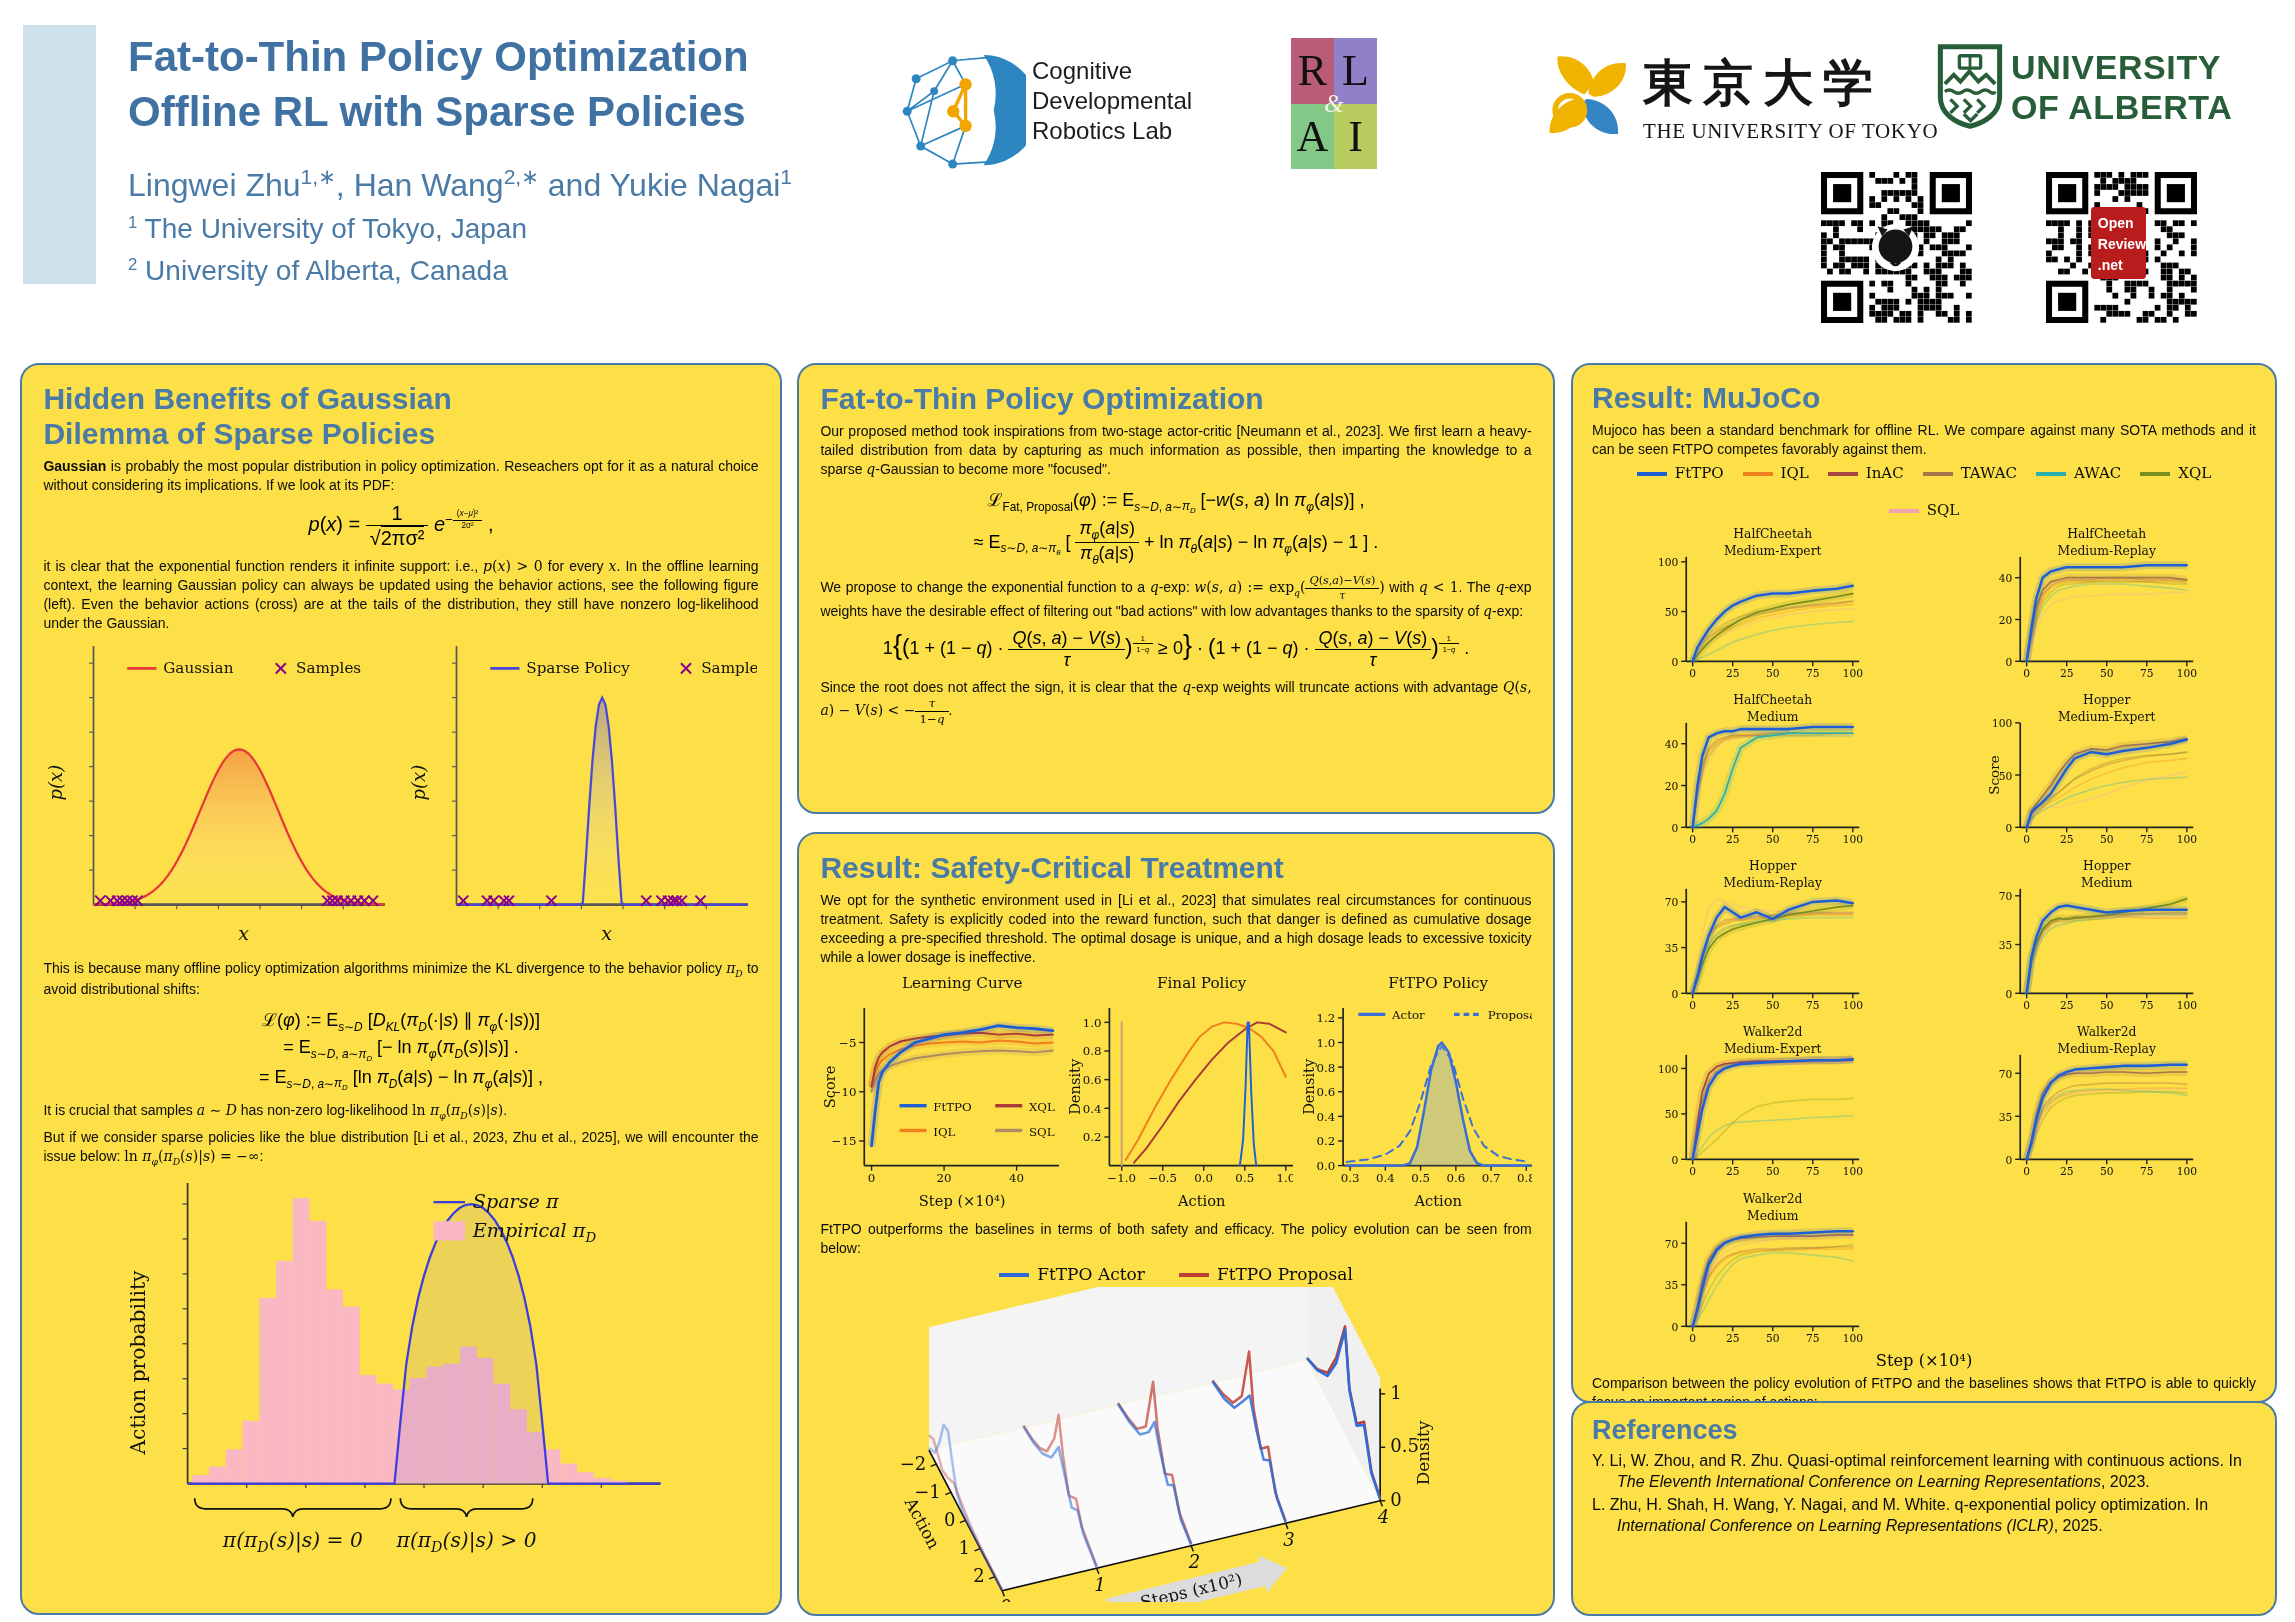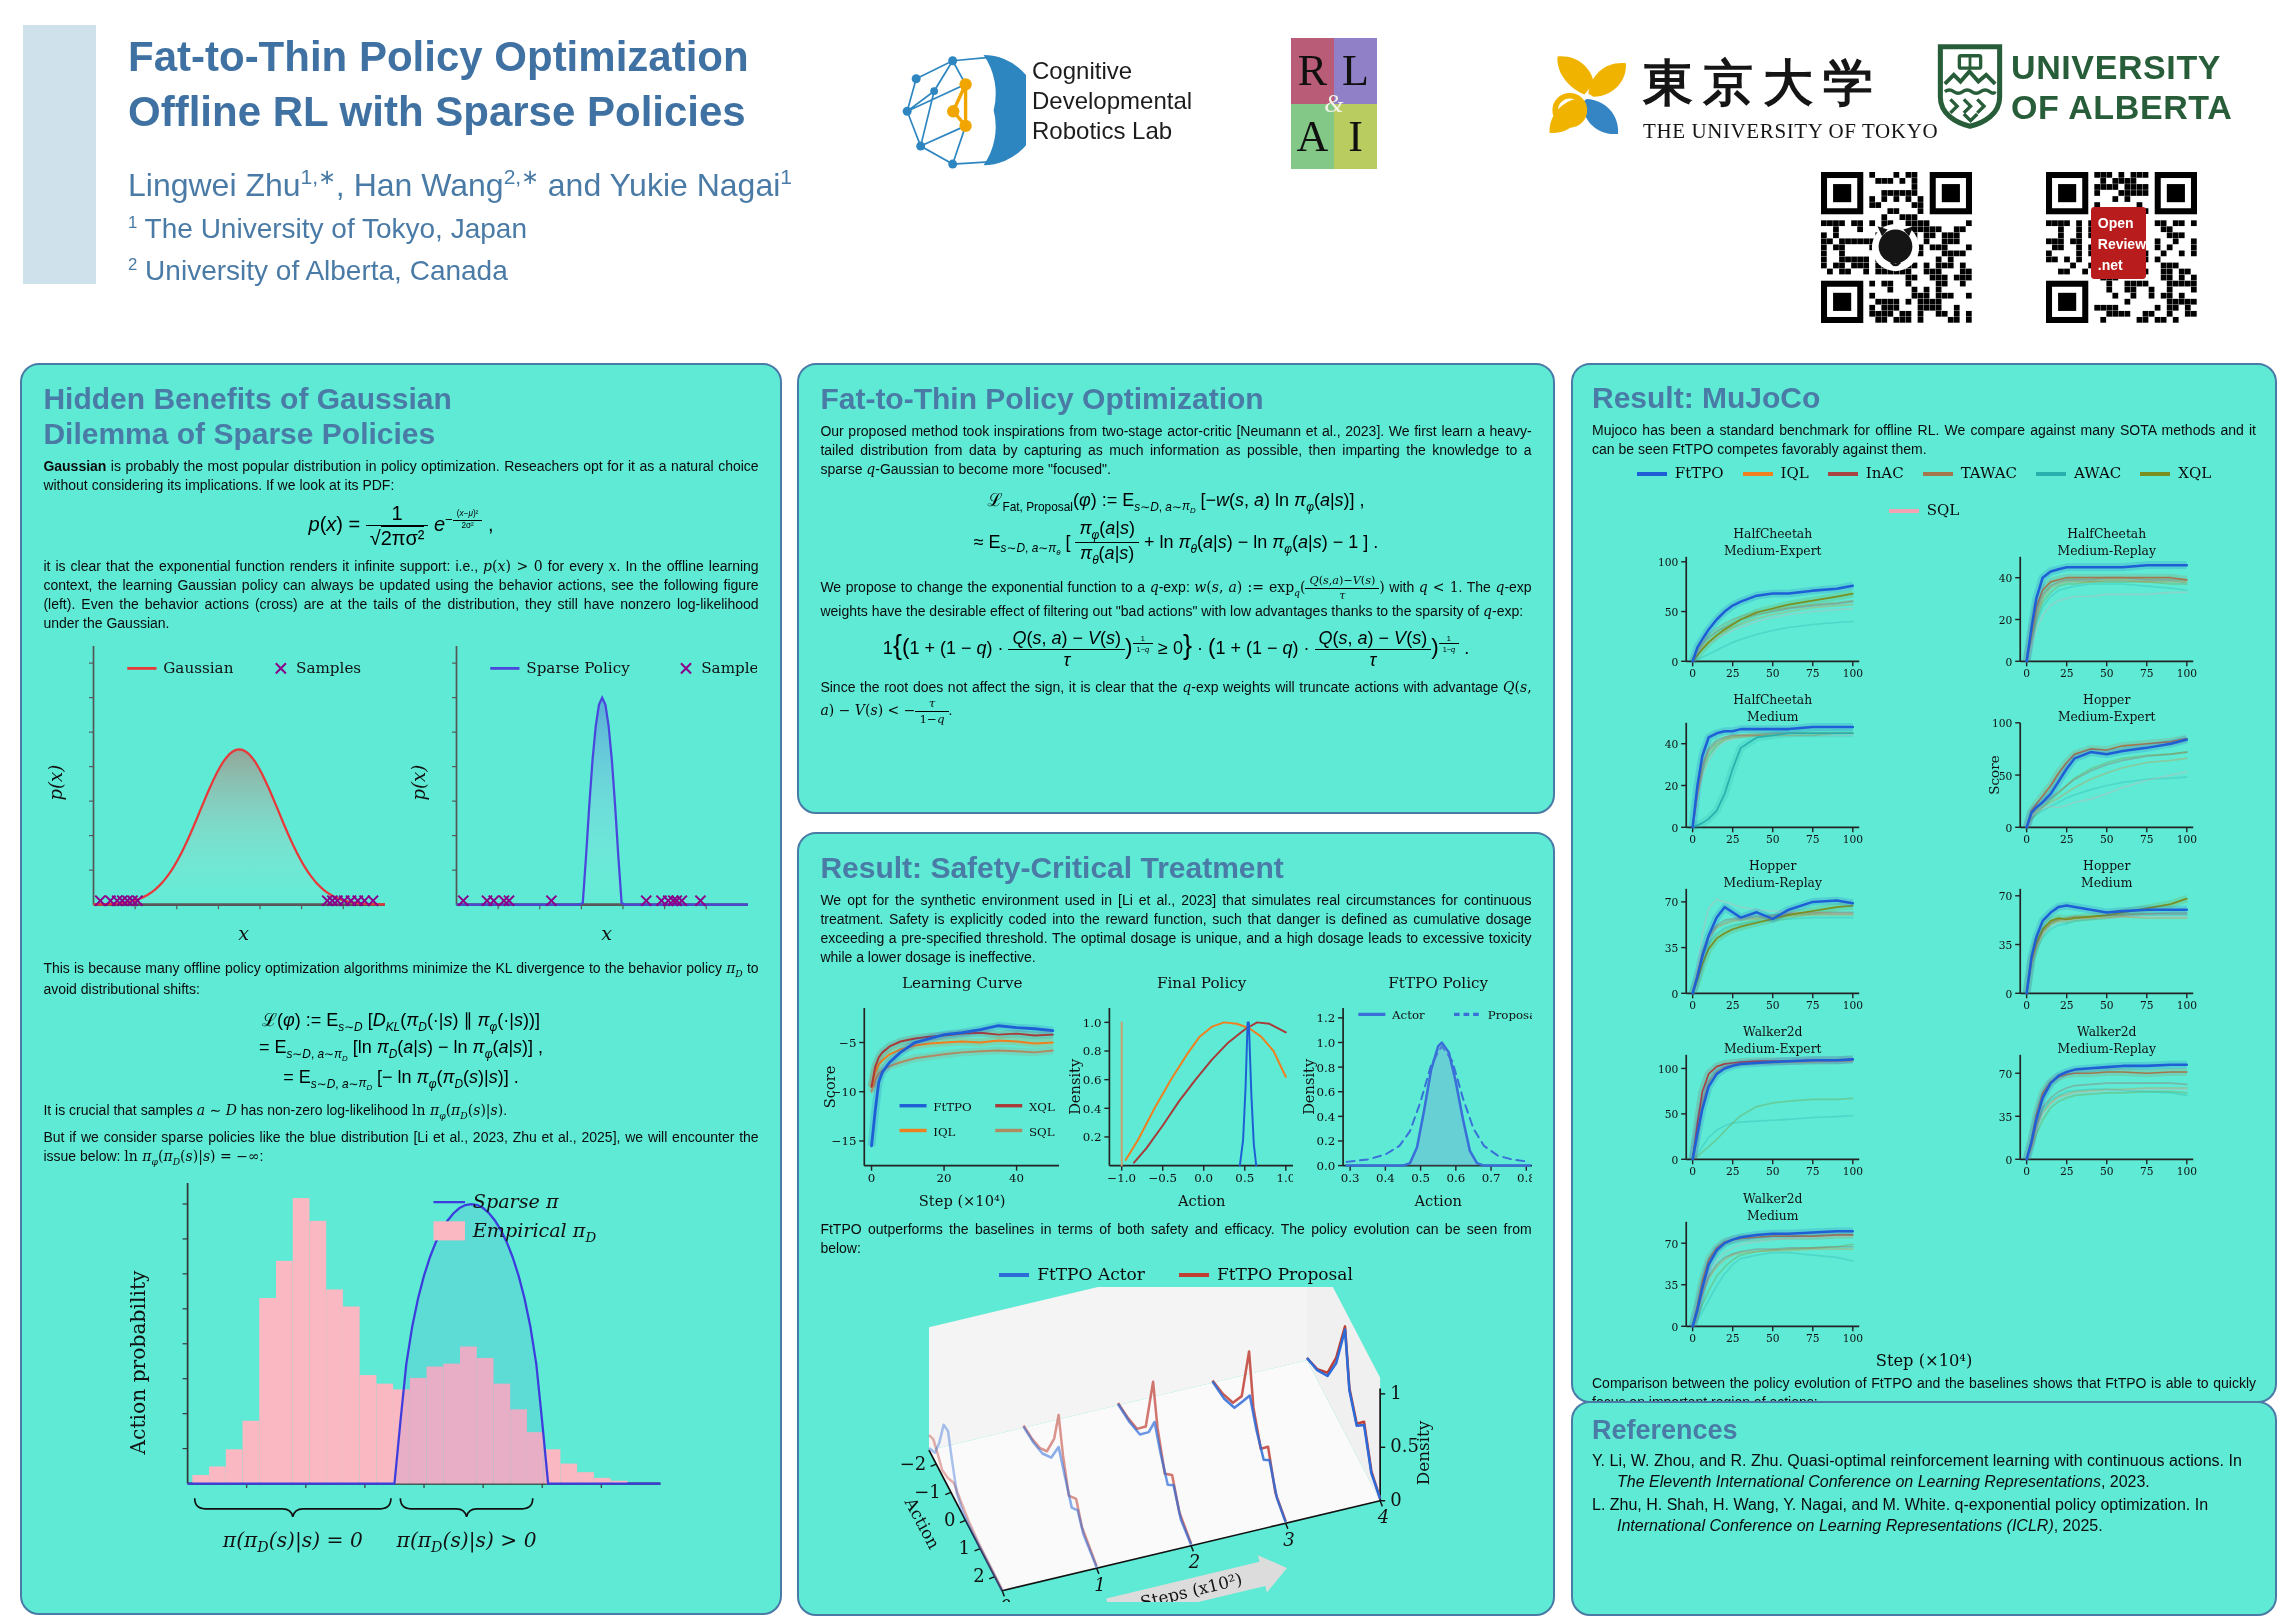--- a/index.html
+++ b/index.html
@@ -20,7 +20,7 @@
   .tokyo-sub{left:1643px;top:119px;font-size:21px;font-family:"Liberation Serif",serif;color:#151515;letter-spacing:0.6px;}
   .ua-text{left:2011px;top:48px;font-size:34px;font-weight:bold;color:#275d38;line-height:1.17;letter-spacing:0.6px;}
   
-  .box{position:absolute;border:2.8px solid #4a7ba6;border-radius:19px;background:#5eead4;
+  .box{position:absolute;border:2.8px solid #4a7ba6;border-radius:19px;background:#fde047;
        padding:14.6px 21.4px;box-sizing:border-box;overflow:hidden;}
   .box h2{margin:1.1px 0 5.6px;color:#4a7ba6;font-size:30px;line-height:1.18;font-weight:bold;}
   .box p{margin:5.6px 0;font-size:14px;line-height:1.36;text-align:justify;}

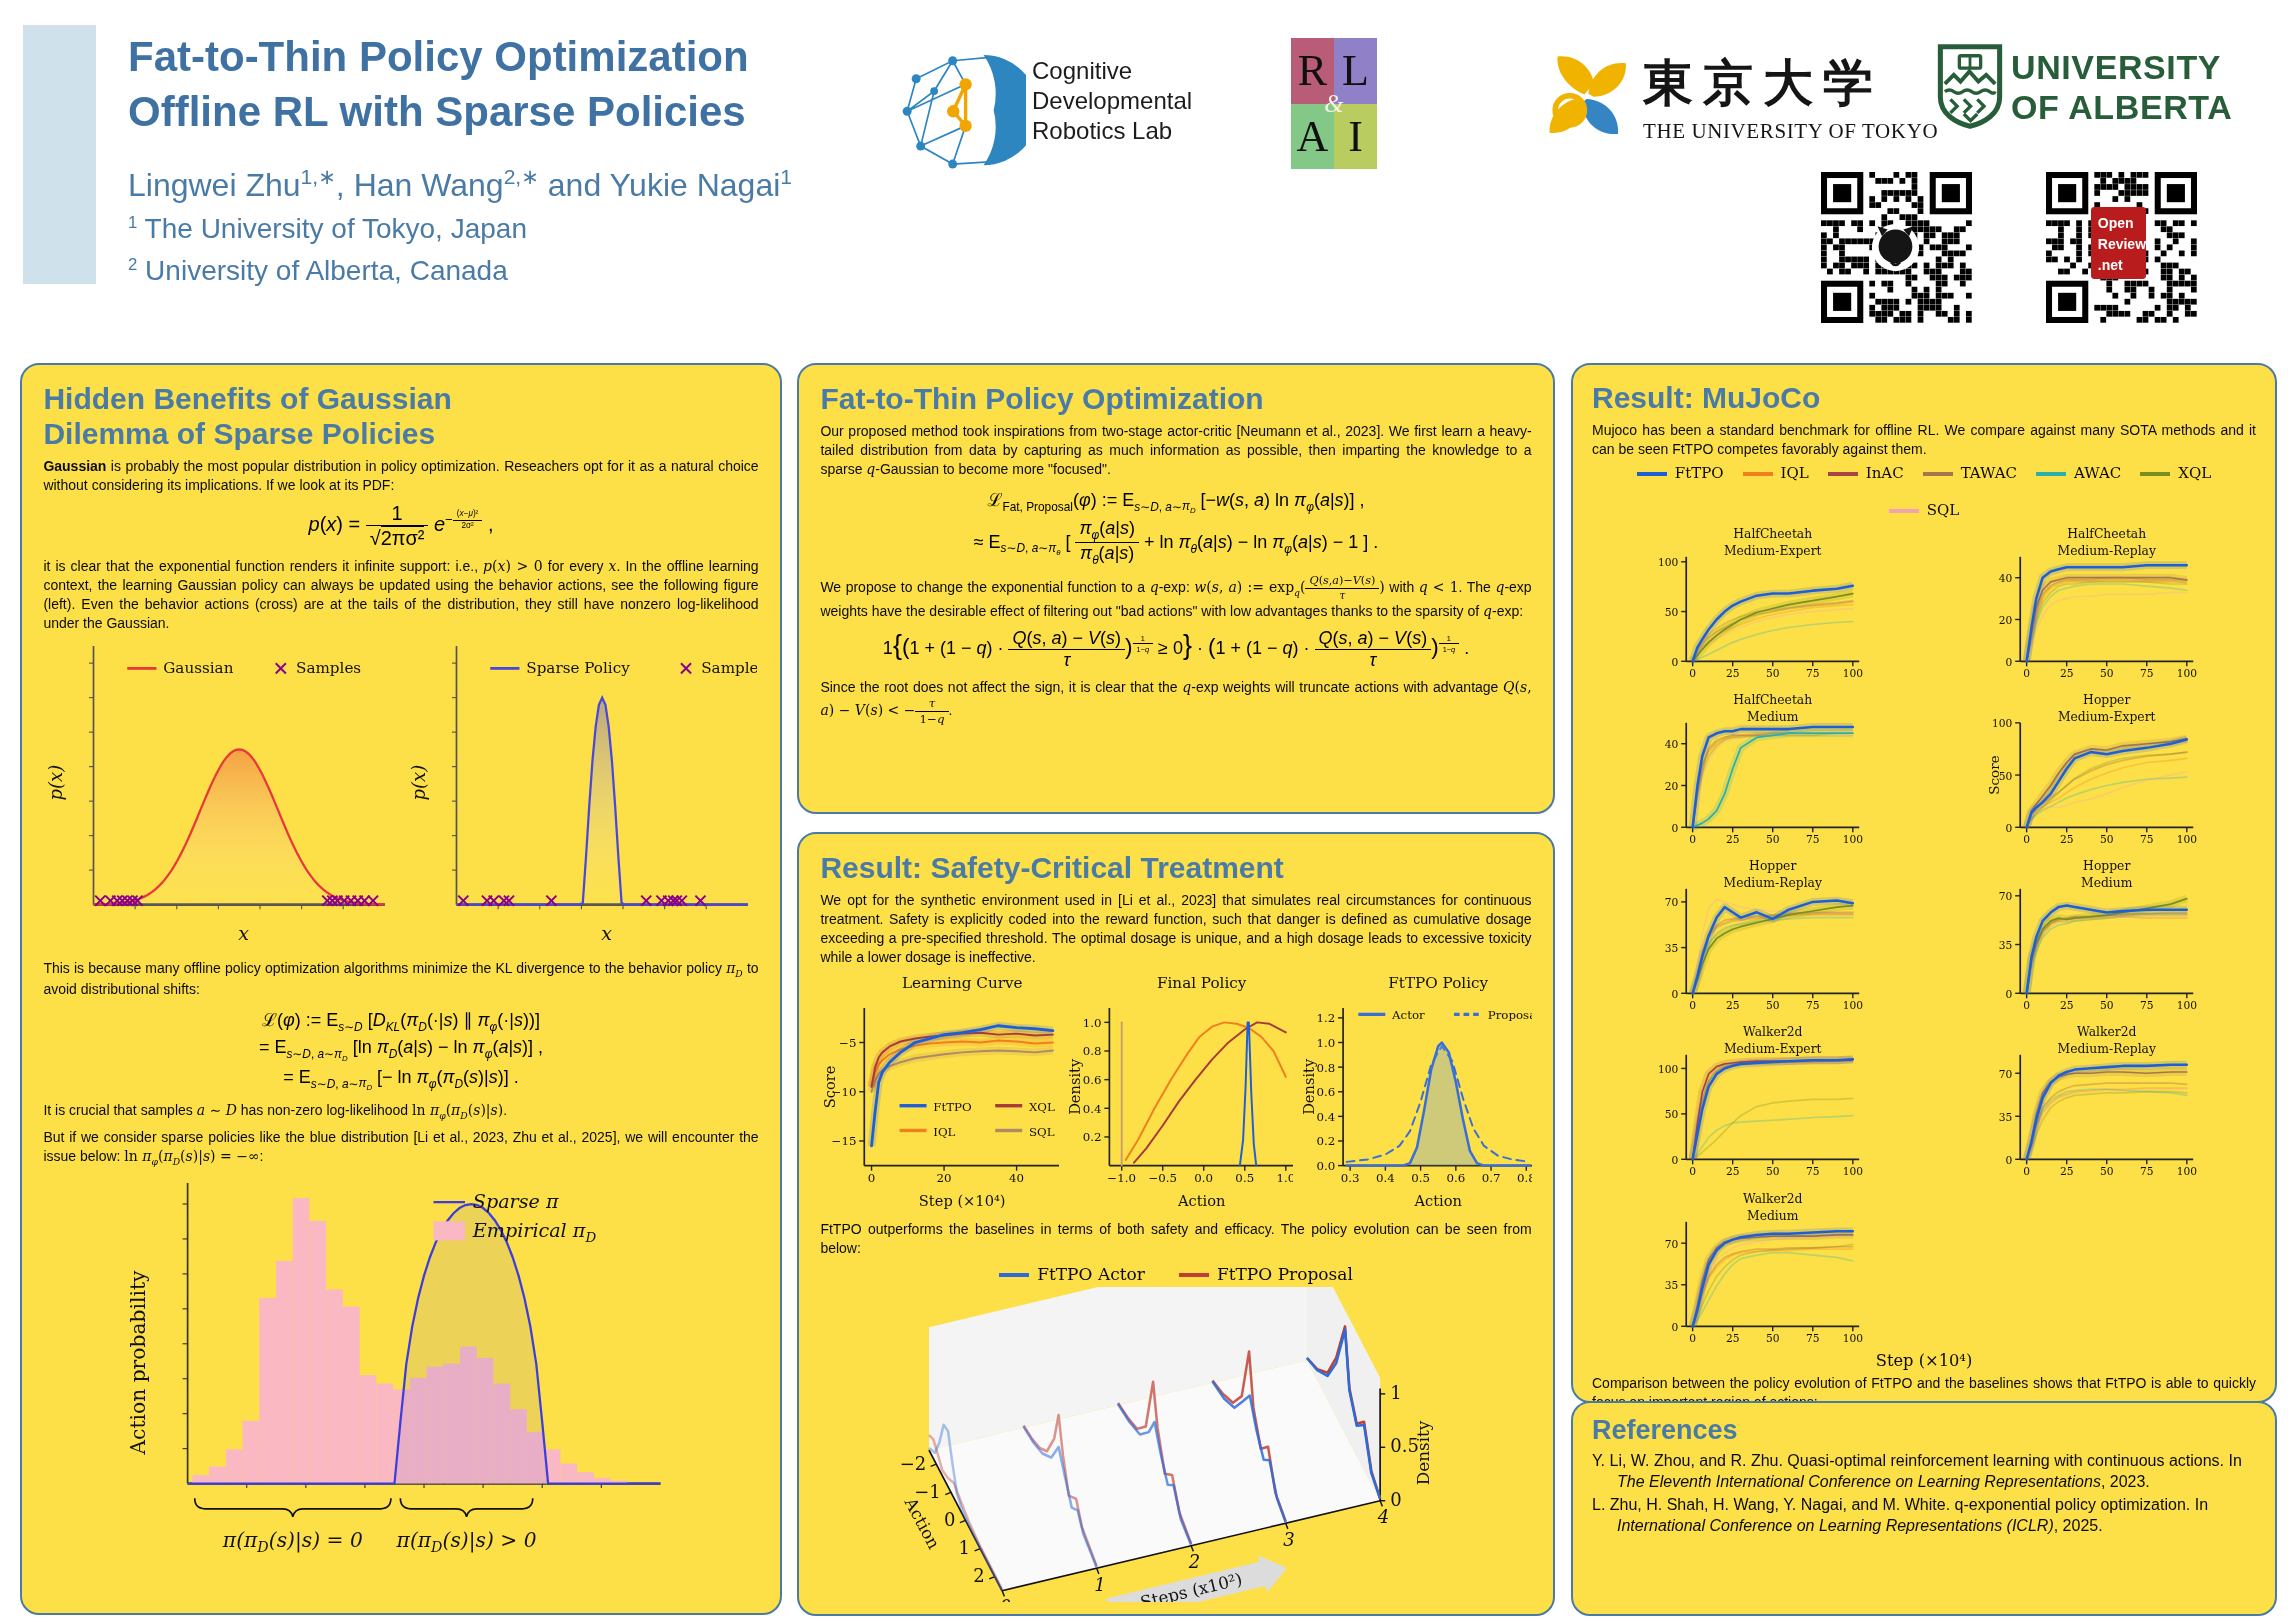--- a/index.html
+++ b/index.html
@@ -655,8 +655,8 @@
   <p>This is because many offline policy optimization algorithms minimize the KL divergence to the behavior policy <span class="m"><i>π<sub>D</sub></i></span> to avoid distributional shifts:</p>
   <div class="formula">
     <div>ℒ(<i>φ</i>) := E<sub><i>s</i>∼<i>D</i></sub> [<i>D<sub>KL</sub></i>(<i>π<sub>D</sub></i>(·|<i>s</i>) ∥ <i>π<sub>φ</sub></i>(·|<i>s</i>))]</div>
+    <div>= E<sub><i>s</i>∼<i>D</i>, <i>a</i>∼<i>π<sub>D</sub></i></sub> [− ln <i>π<sub>φ</sub></i>(<i>π<sub>D</sub></i>(<i>s</i>)|<i>s</i>)] .</div>
     <div>= E<sub><i>s</i>∼<i>D</i>, <i>a</i>∼<i>π<sub>D</sub></i></sub> [ln <i>π<sub>D</sub></i>(<i>a</i>|<i>s</i>) − ln <i>π<sub>φ</sub></i>(<i>a</i>|<i>s</i>)] ,</div>
-    <div>= E<sub><i>s</i>∼<i>D</i>, <i>a</i>∼<i>π<sub>D</sub></i></sub> [− ln <i>π<sub>φ</sub></i>(<i>π<sub>D</sub></i>(<i>s</i>)|<i>s</i>)] .</div>
   </div>
   <p>It is crucial that samples <span class="m"><i>a</i> ∼ <i>D</i></span> has non-zero log-likelihood <span class="m">ln <i>π<sub>φ</sub></i>(<i>π<sub>D</sub></i>(<i>s</i>)|<i>s</i>)</span>.</p>
   <p>But if we consider sparse policies like the blue distribution [Li et al., 2023, Zhu et al., 2025], we will encounter the issue below: <span class="m">ln <i>π<sub>φ</sub></i>(<i>π<sub>D</sub></i>(<i>s</i>)|<i>s</i>) = −∞</span>:</p>

